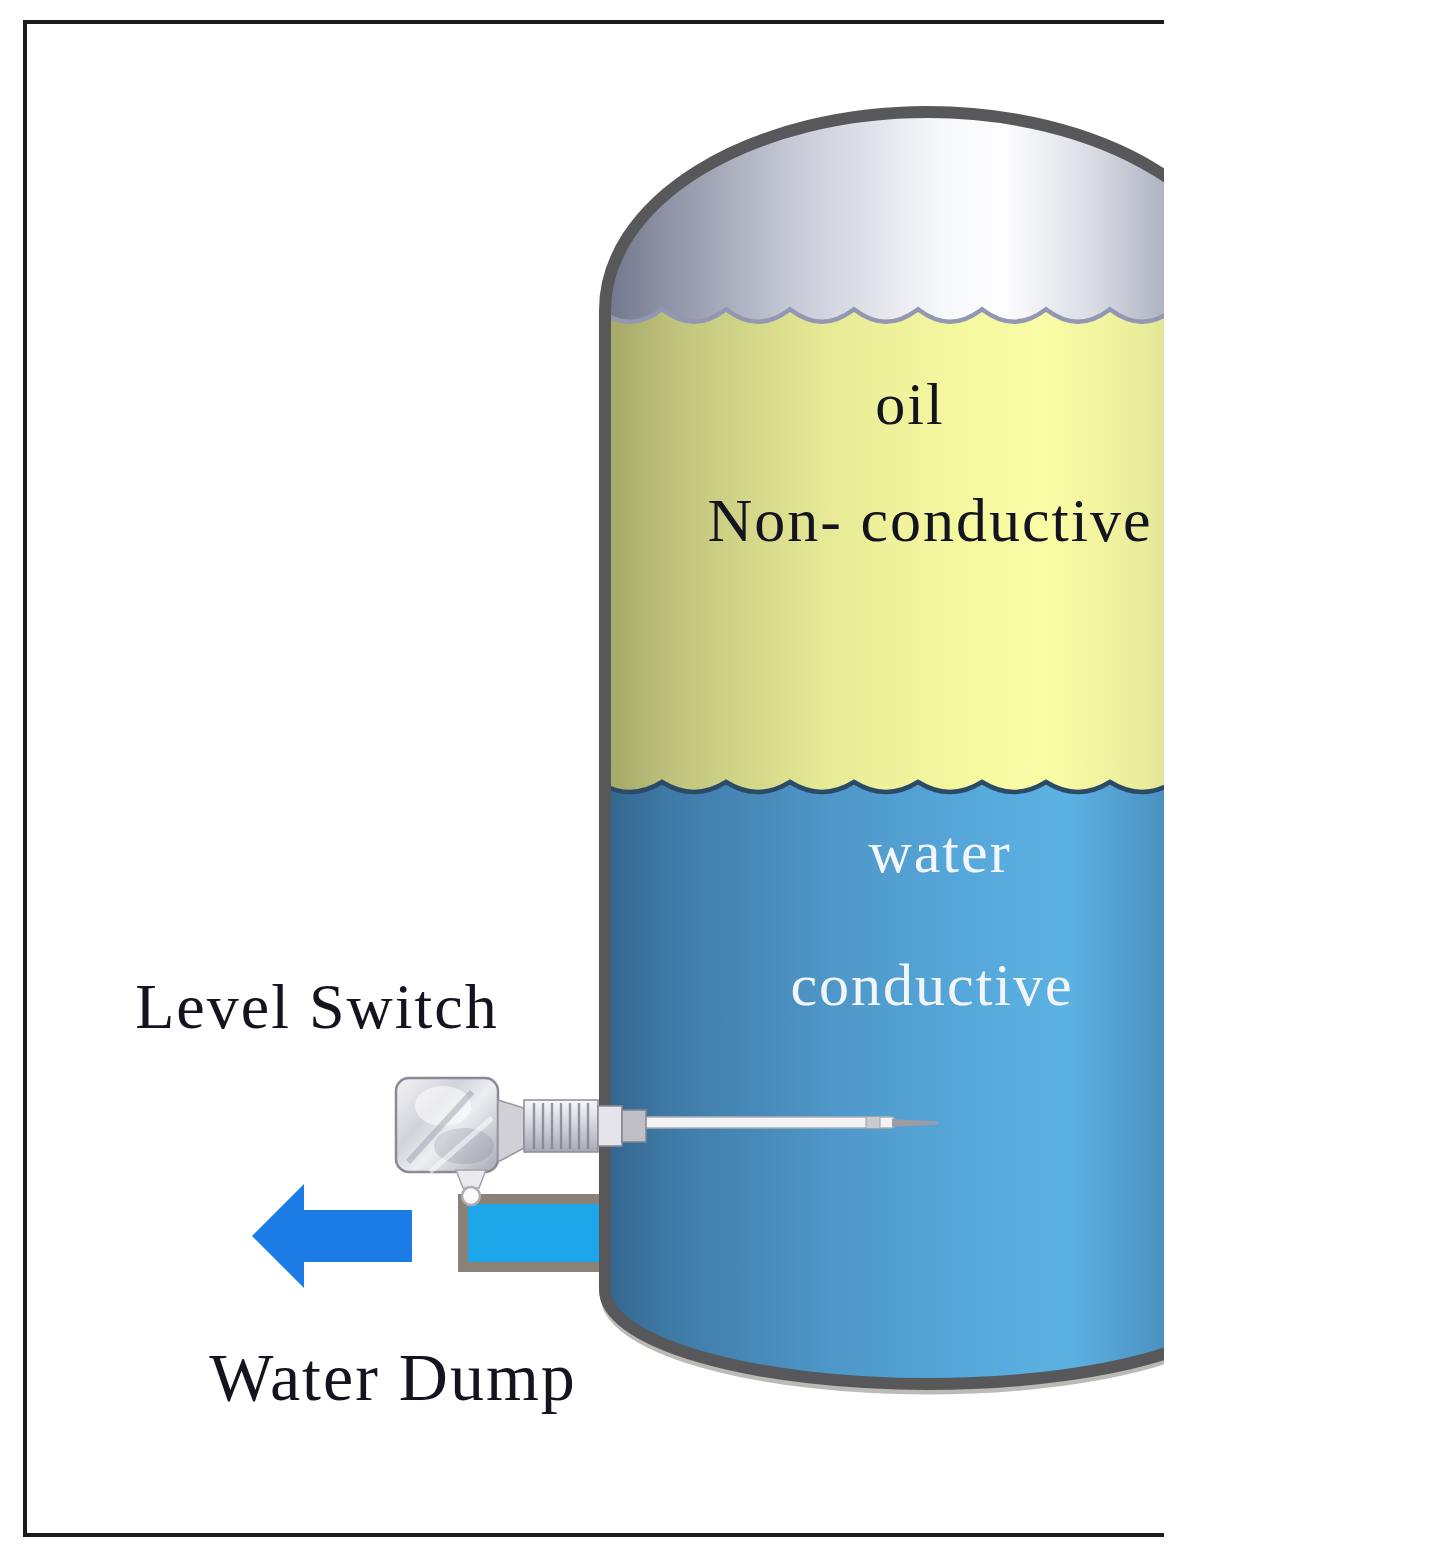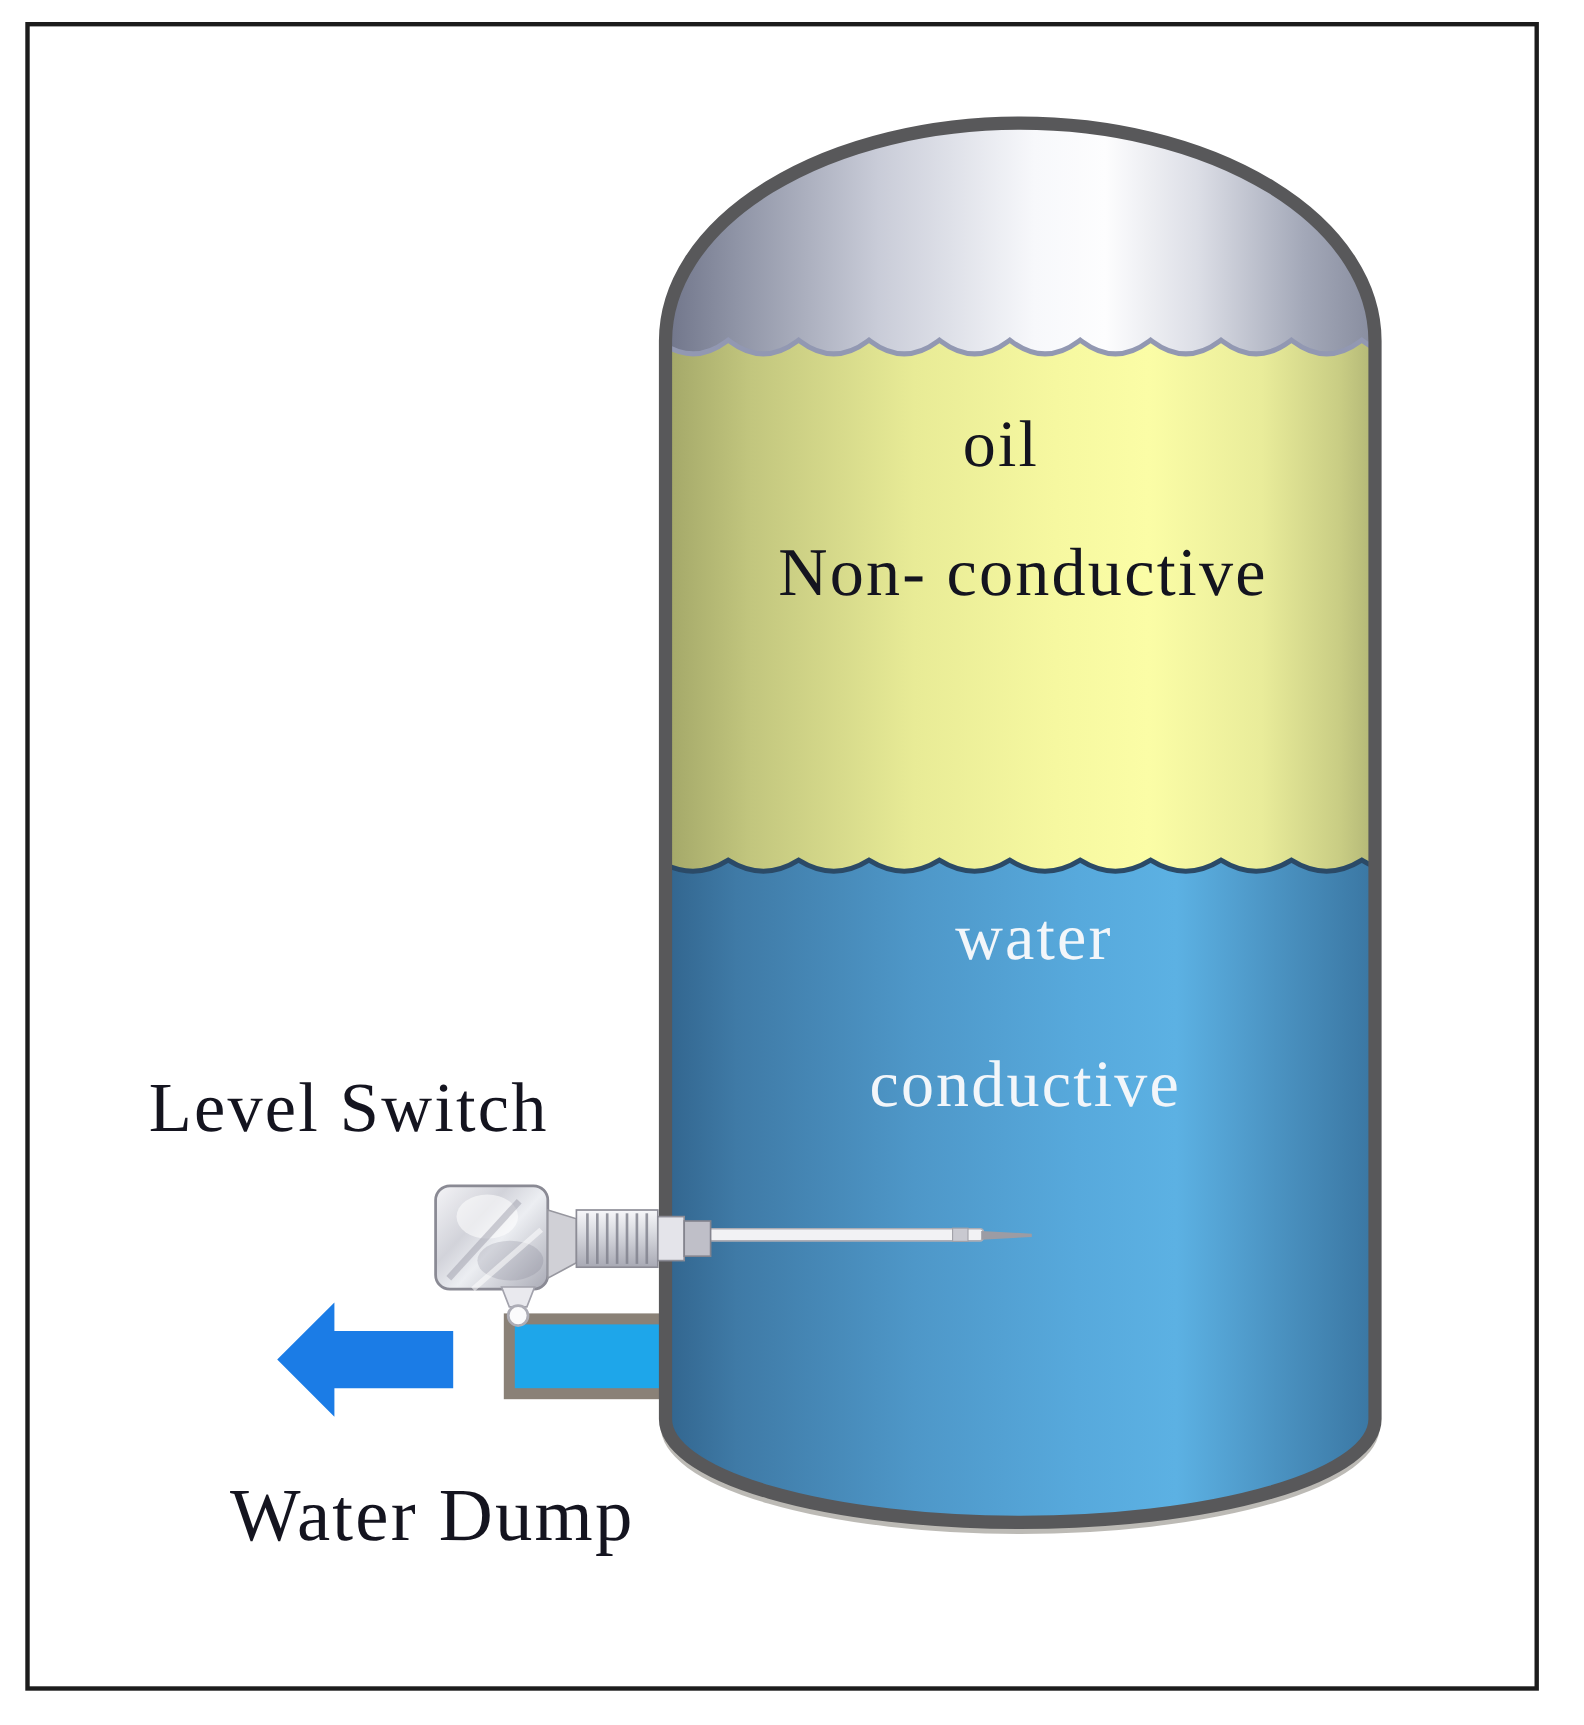--- a/index.html
+++ b/index.html
@@ -3,7 +3,7 @@
 <meta charset="utf-8">
 <style>
   html,body{margin:0;padding:0;background:#ffffff;}
-  .stage{position:relative;width:1440px;height:1568px;background:#ffffff;overflow:hidden;
+  .stage{position:relative;width:1164px;height:1568px;background:#ffffff;overflow:hidden;
          font-family:"Liberation Serif","DejaVu Serif",serif;}
   svg{display:block;}
   text{font-family:"Liberation Serif","DejaVu Serif",serif;}

